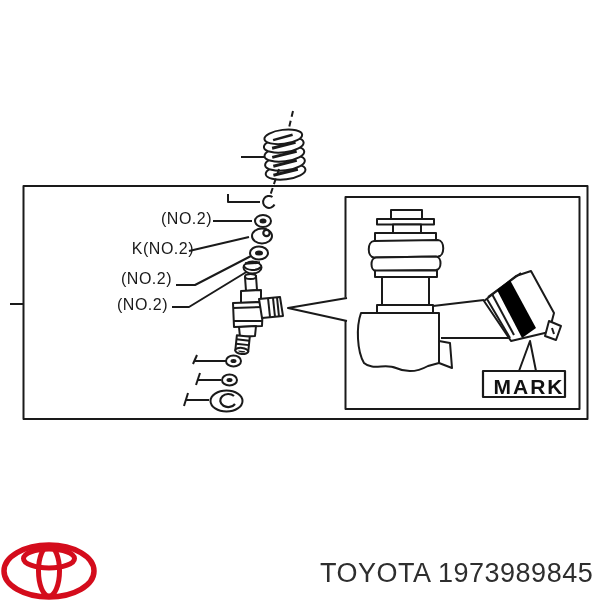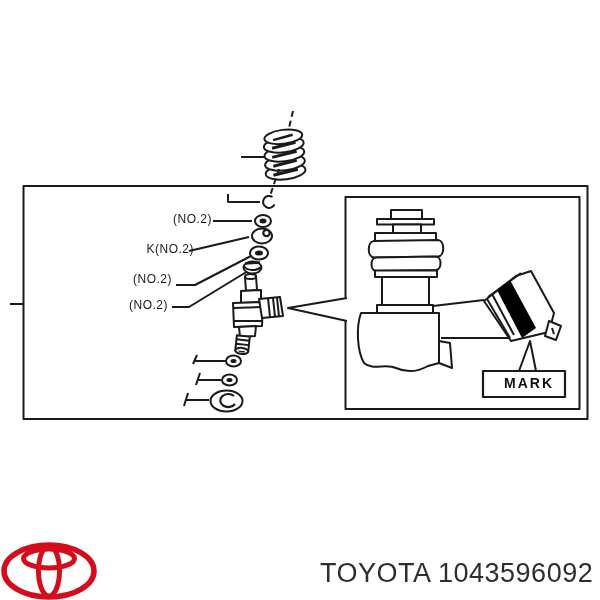--- a/index.html
+++ b/index.html
@@ -9,7 +9,7 @@
   }
   .stage svg{position:absolute;left:0;top:0;}
   .part-label{
-    position:absolute;font-size:12px;line-height:18px;letter-spacing:.5px;
+    position:absolute;font-size:16px;line-height:18px;letter-spacing:.5px;
     color:#1a1a1a;text-align:right;white-space:nowrap;
   }
   .mark-text{

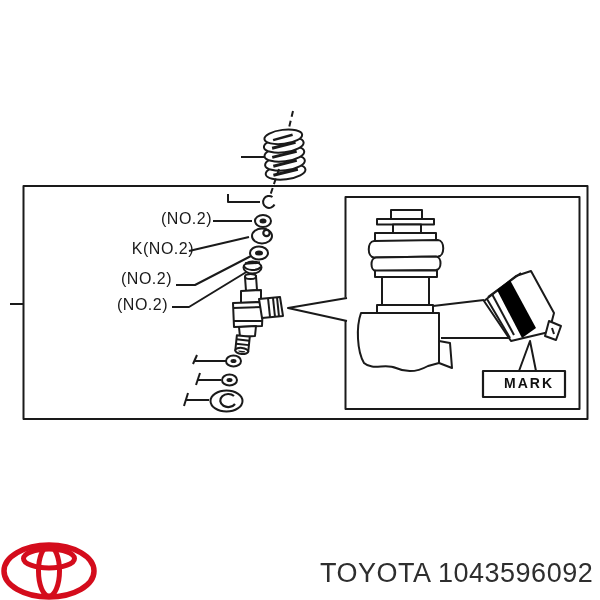--- a/index.html
+++ b/index.html
@@ -14,7 +14,7 @@
   }
   .mark-text{
     position:absolute;left:483px;top:375px;width:92px;text-align:center;
-    font-size:14px;font-weight:bold;letter-spacing:2px;color:#111;
+    font-size:21px;font-weight:bold;letter-spacing:2px;color:#111;
   }
   .part-number{
     position:absolute;left:320px;top:558px;width:252px;text-align:right;

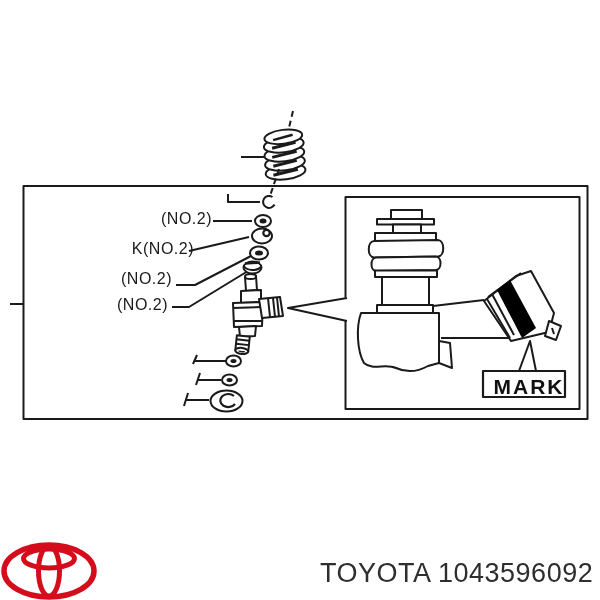--- a/index.html
+++ b/index.html
@@ -170,7 +170,7 @@
       </g>
     </svg>
   </div>
-  <div class="part-number">TOYOTA 1043596092</div>
+  <div class="part-number">TOYOTA 1973989845</div>
 
 </div>
 

